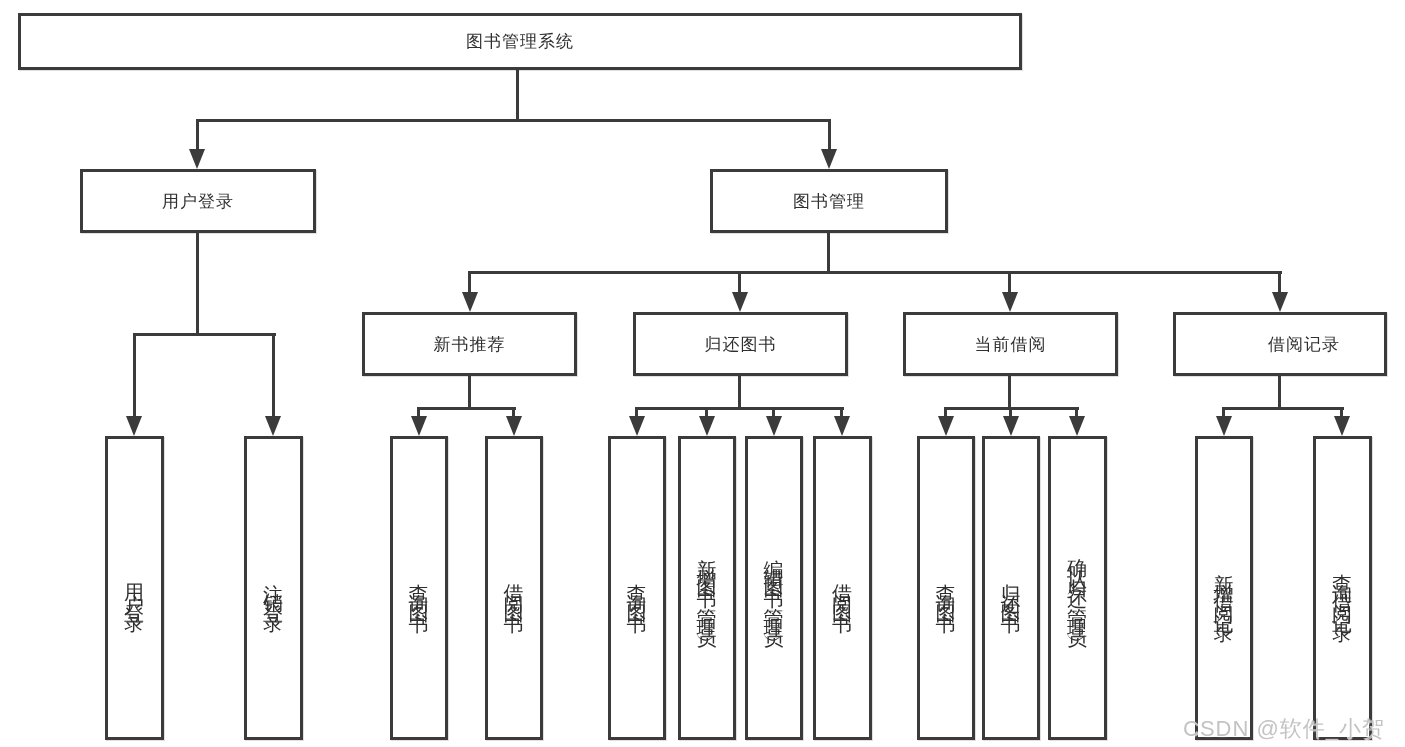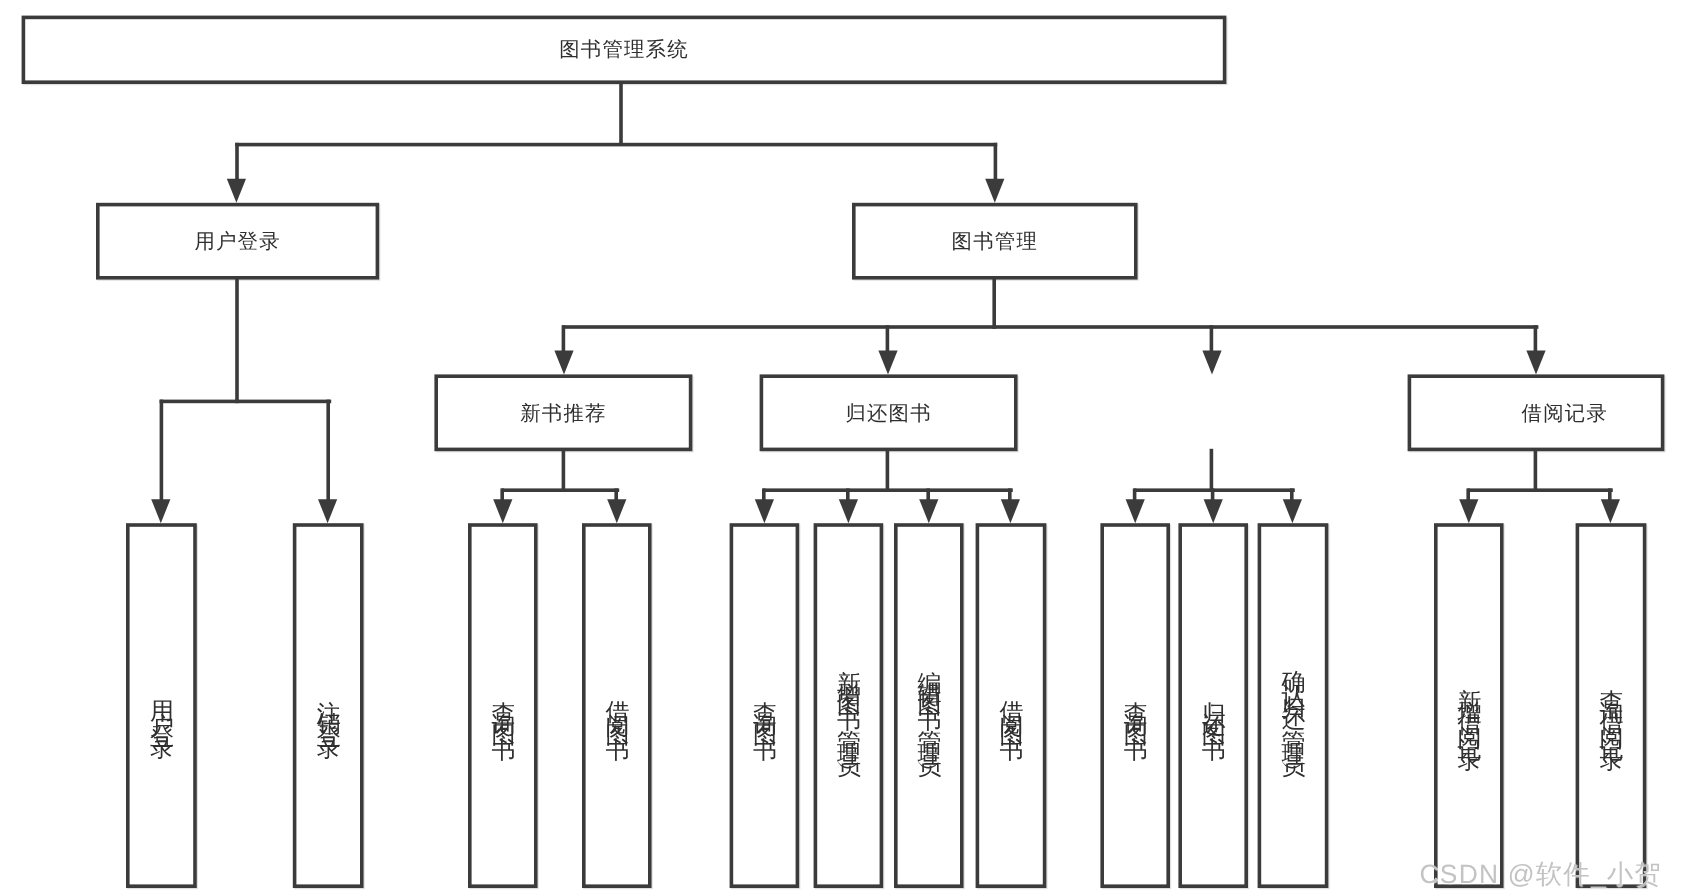--- a/index.html
+++ b/index.html
@@ -60,6 +60,9 @@
   </div>
   <div class="hbox" style="left:633px; top:312px; width:215px;">
     <span class="hlabel">归还图书</span>
+  </div>
+  <div class="hbox" style="left:903px; top:312px; width:215px;">
+    <span class="hlabel">当前借阅</span>
   </div>
   <div class="hbox" style="left:1173px; top:312px; width:214px;padding-left:48px;">
     <span class="hlabel">借阅记录</span>

